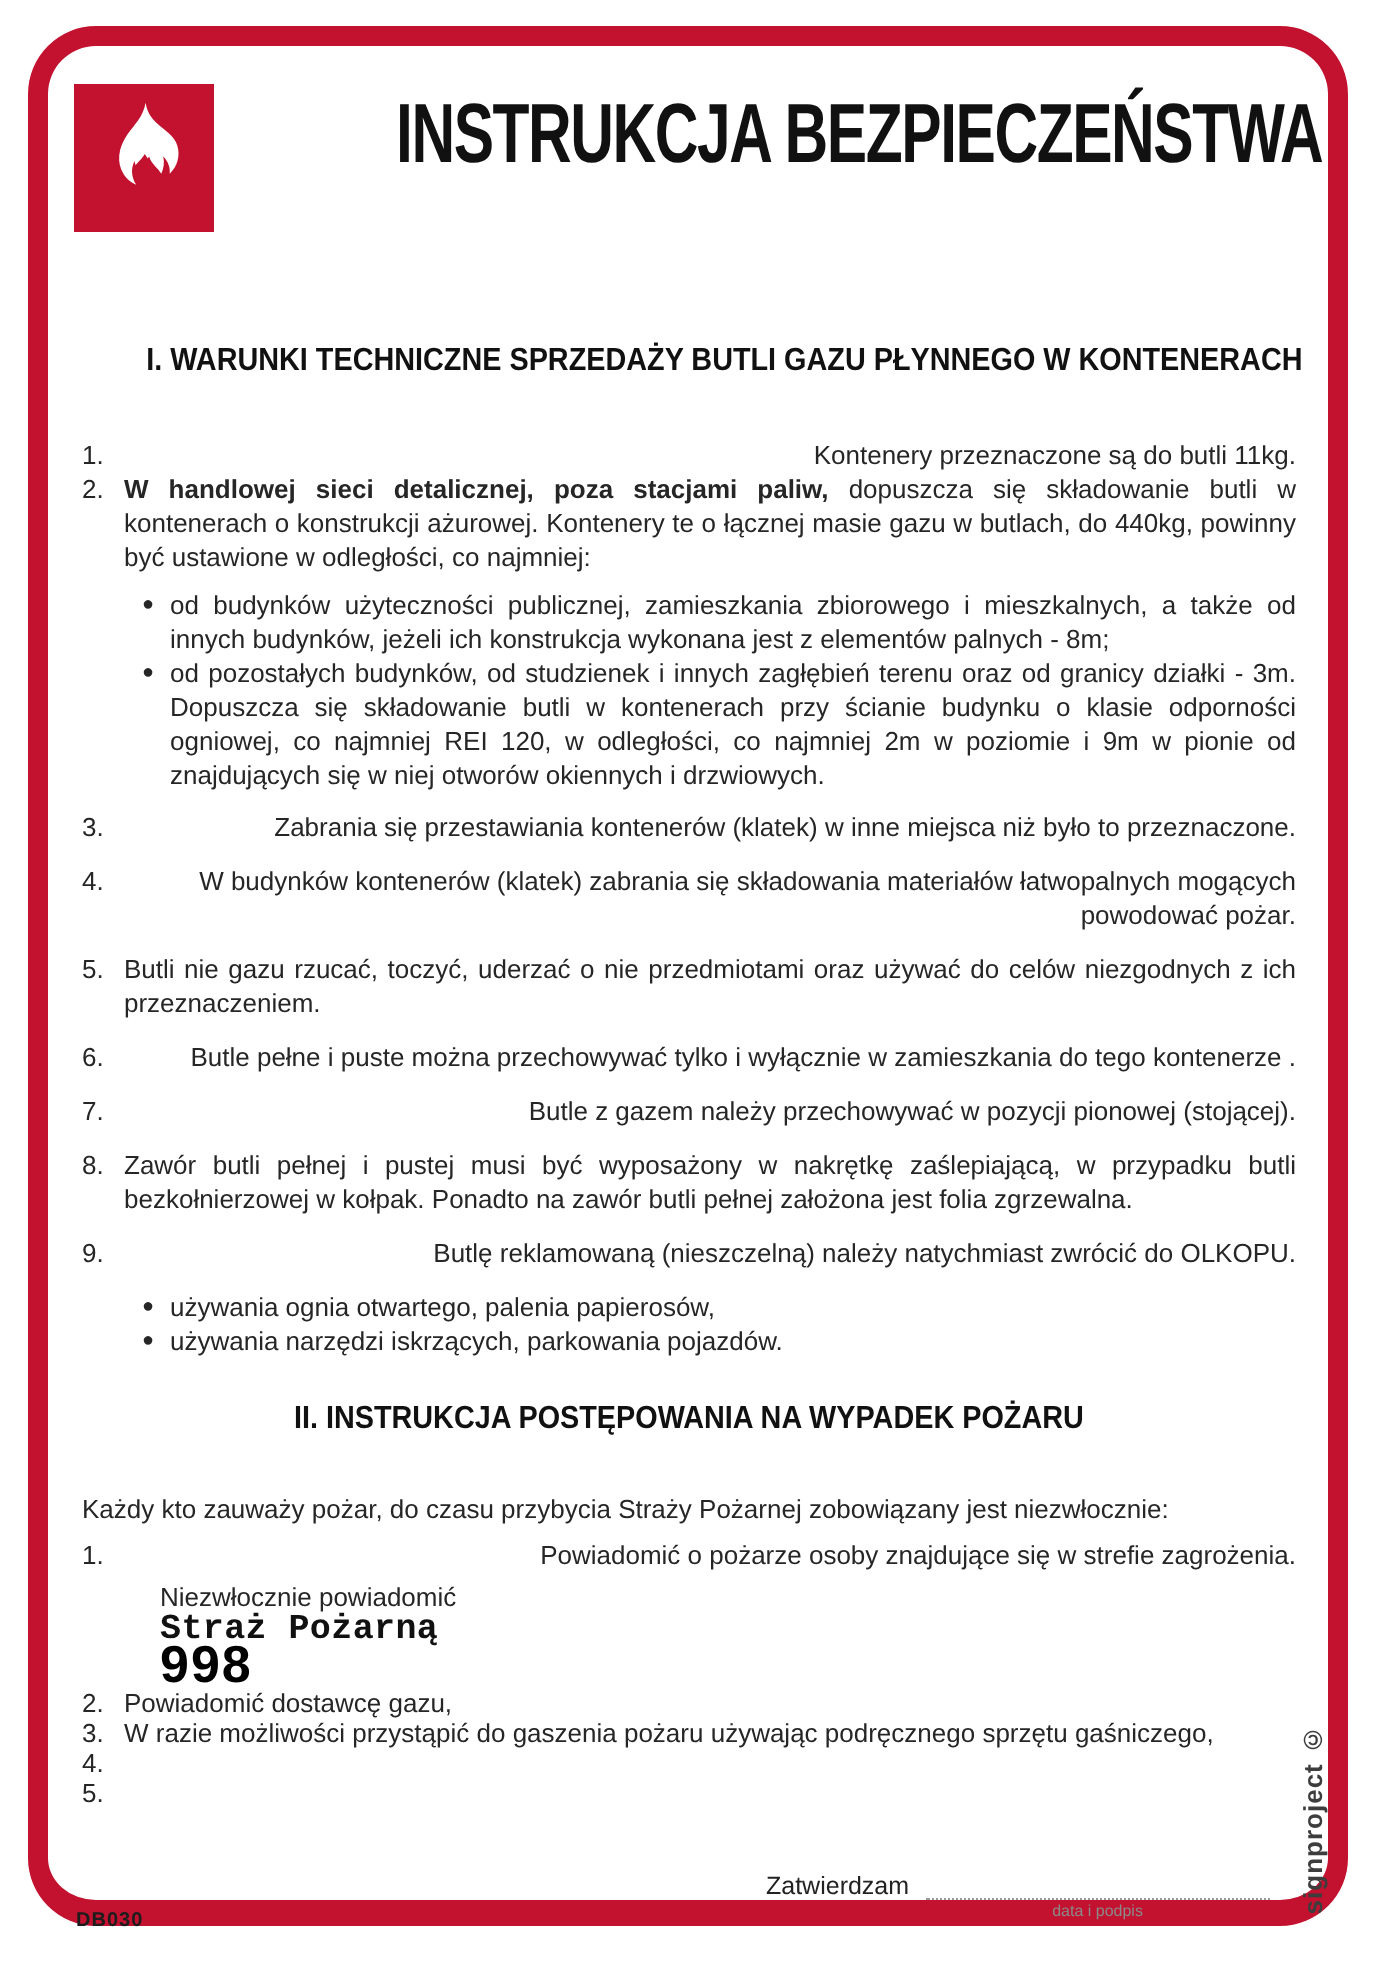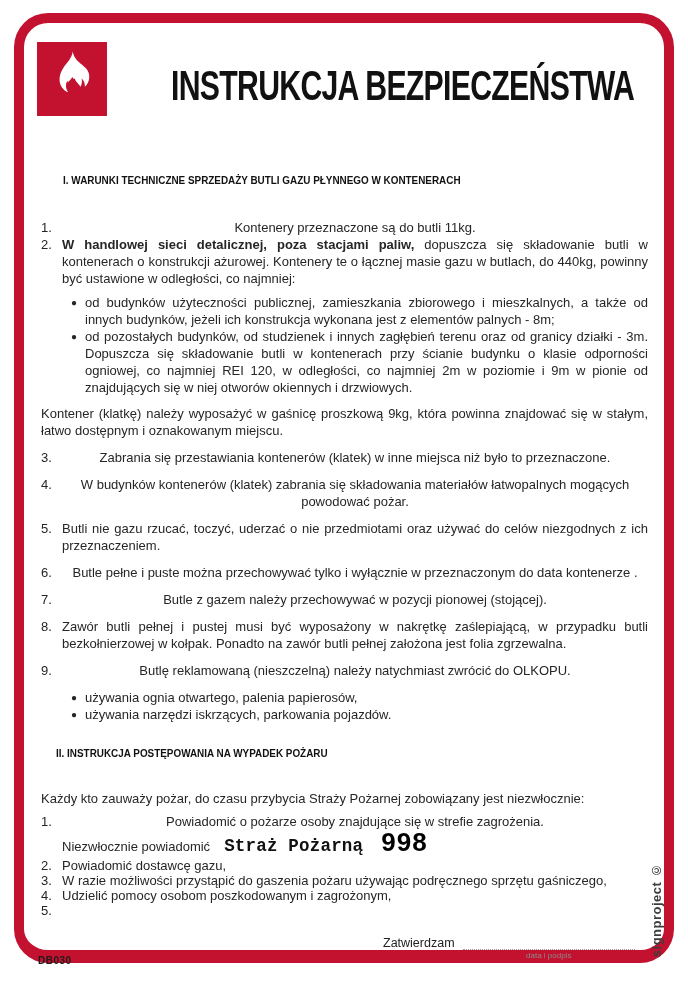--- a/index.html
+++ b/index.html
@@ -17,7 +17,7 @@
     position:absolute;left:37px;top:42px;width:70px;height:74px;background:#C3122F;
     display:flex;align-items:center;justify-content:center;
   }
-  .titles{position:absolute;left:81px;right:18px;top:46px;text-align:center;margin-top:19px;}
+  .titles{position:absolute;left:108px;right:18px;top:46px;text-align:center;}
   .cond{display:inline-block;white-space:nowrap;transform-origin:center;}
   .title{
     font-weight:bold;font-size:42px;line-height:1.0;letter-spacing:-1px;color:#111;

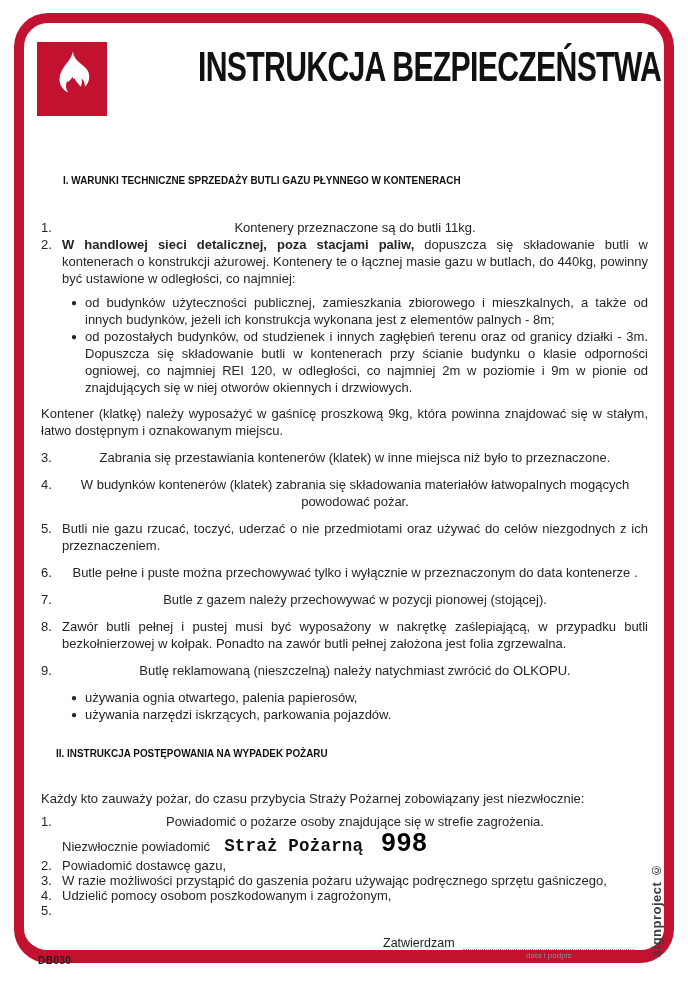--- a/index.html
+++ b/index.html
@@ -32,7 +32,7 @@
     position:absolute;left:41px;top:172px;width:607px;
     font-size:13px;line-height:17px;color:#262626;
   }
-  .sec-head{text-align:left;font-weight:bold;font-size:11px;color:#111;}
+  .sec-head{text-align:center;font-weight:bold;font-size:16px;color:#111;}
   .sec-head .cond{transform:scaleX(.9);letter-spacing:0;}
   .h1{margin-bottom:30px;}
   .h2{margin-top:22px;margin-bottom:28px;}

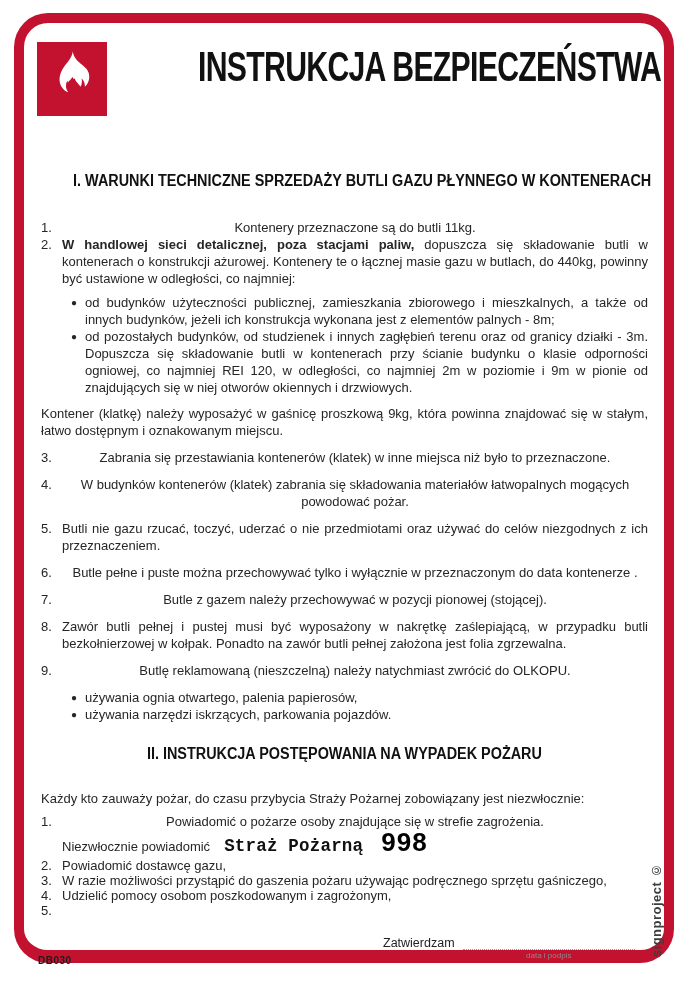--- a/index.html
+++ b/index.html
@@ -39,7 +39,7 @@
   .li{display:flex;}
   .li .num{flex:0 0 21px;}
   .li .txt{flex:1;text-align:justify;}
-  .single .txt{text-align:center;}
+  .single .txt{text-align:right;}
   .bullet{display:flex;padding-left:30px;}
   .bullet .mark{flex:0 0 14px;font-size:10px;line-height:17px;}
   .bullet .txt{flex:1;text-align:justify;}

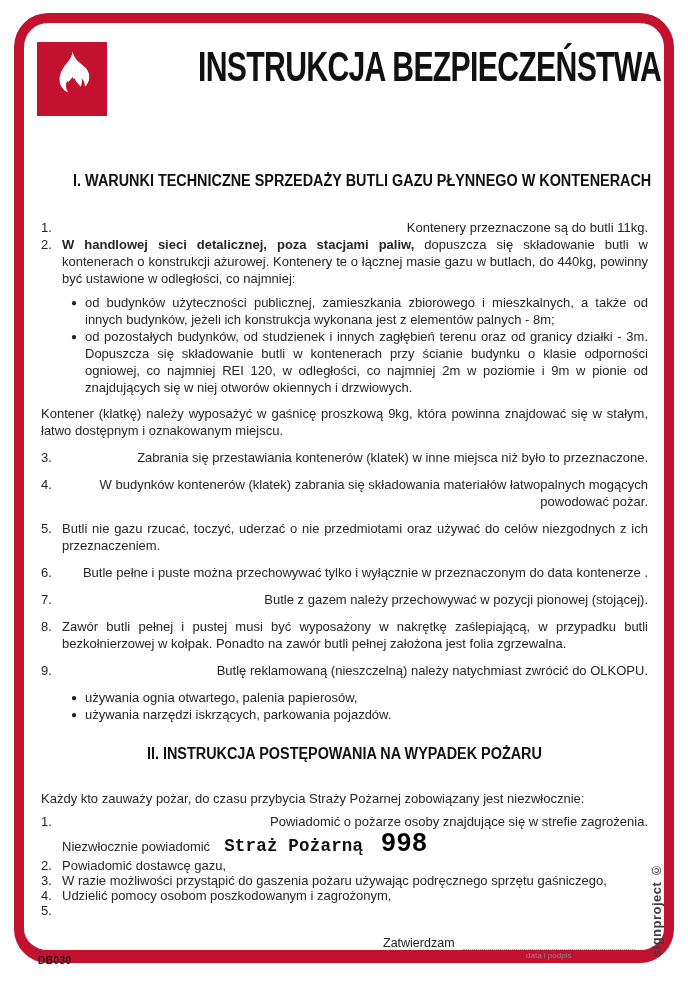--- a/index.html
+++ b/index.html
@@ -113,7 +113,6 @@
     <span class="txt">od pozostałych budynków, od studzienek i innych zagłębień terenu oraz od granicy działki - 3m. Dopuszcza się składowanie butli w kontenerach przy ścianie budynku o klasie odporności ogniowej, co najmniej REI 120, w odległości, co najmniej 2m w poziomie i 9m w pionie od znajdujących się w niej otworów okiennych i drzwiowych.</span>
   </div>
 
-  <div class="note mb10">Kontener (klatkę) należy wyposażyć w gaśnicę proszkową 9kg, która powinna znajdować się w stałym, łatwo dostępnym i oznakowanym miejscu.</div>
 
   <div class="li single mb10">
     <span class="num">3.</span>

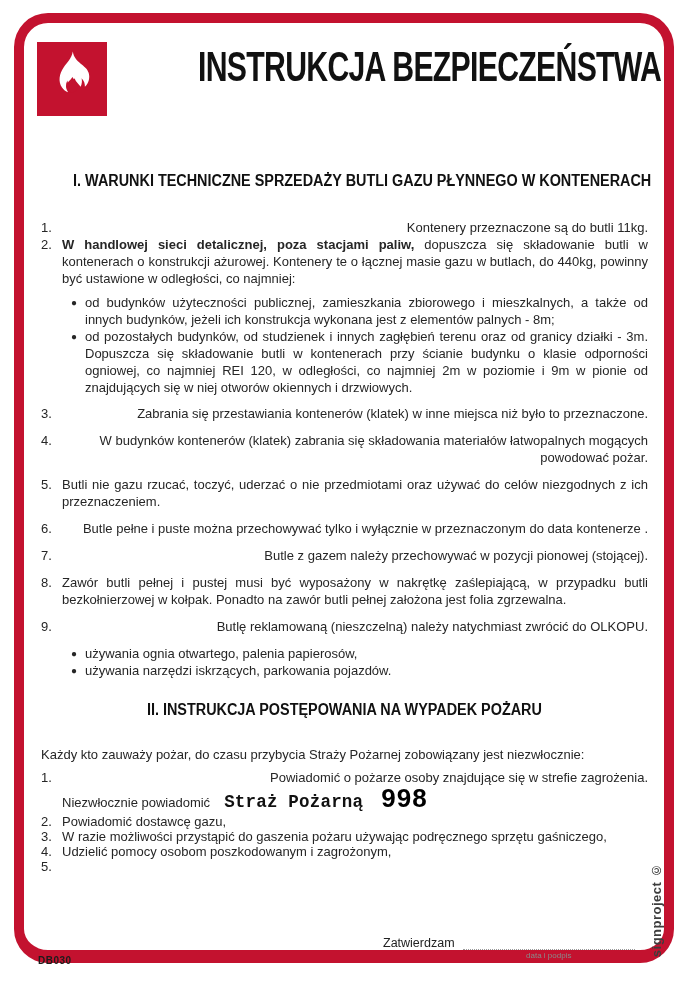--- a/index.html
+++ b/index.html
@@ -128,7 +128,7 @@
   </div>
   <div class="li single mb10">
     <span class="num">6.</span>
-    <span class="txt">Butle pełne i puste można przechowywać tylko i wyłącznie w przeznaczonym do data kontenerze .</span>
+    <span class="txt">Butle pełne i puste można przechowywać tylko i wyłącznie w zamieszkania do tego kontenerze .</span>
   </div>
   <div class="li single mb10">
     <span class="num">7.</span>

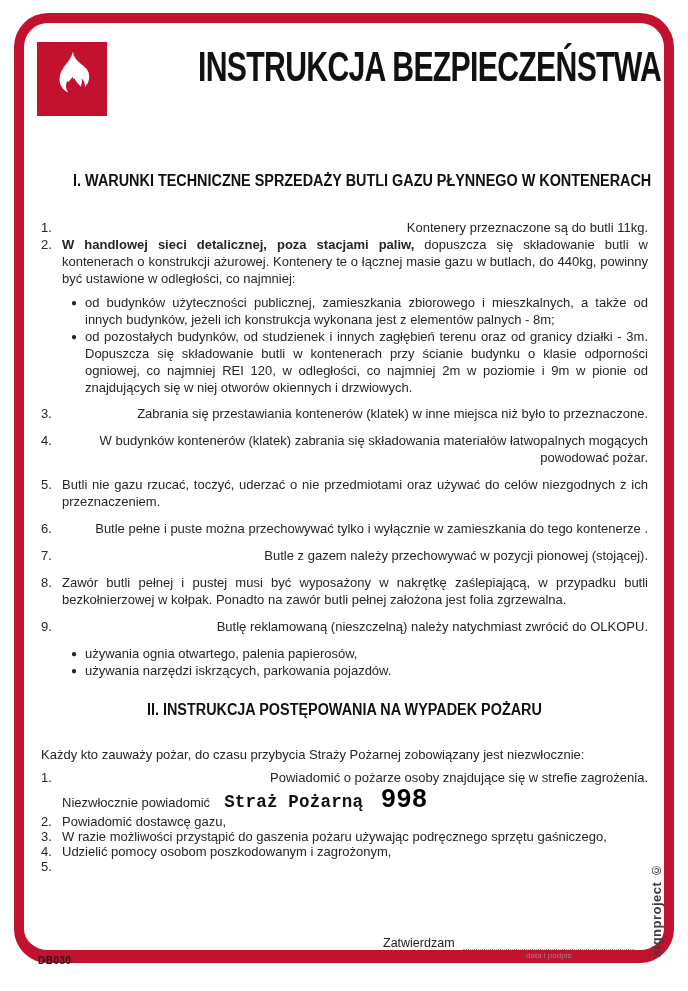--- a/index.html
+++ b/index.html
@@ -50,7 +50,7 @@
   .fire-li{display:flex;line-height:15px;margin-bottom:0;}
   .fire-li .num{flex:0 0 21px;}
   .alert-line{
-    padding-left:21px;display:flex;align-items:baseline;margin:2px 0 3px 0;
+    padding-left:21px;display:flex;align-items:baseline;margin:2px 0 3px 0;flex-direction:column;
   }
   .alert-prefix{font-size:13px;}
   .alert-service{font-weight:bold;font-size:17.5px;margin-left:14px;letter-spacing:.2px;color:#111;font-family:Liberation Mono, monospace;}

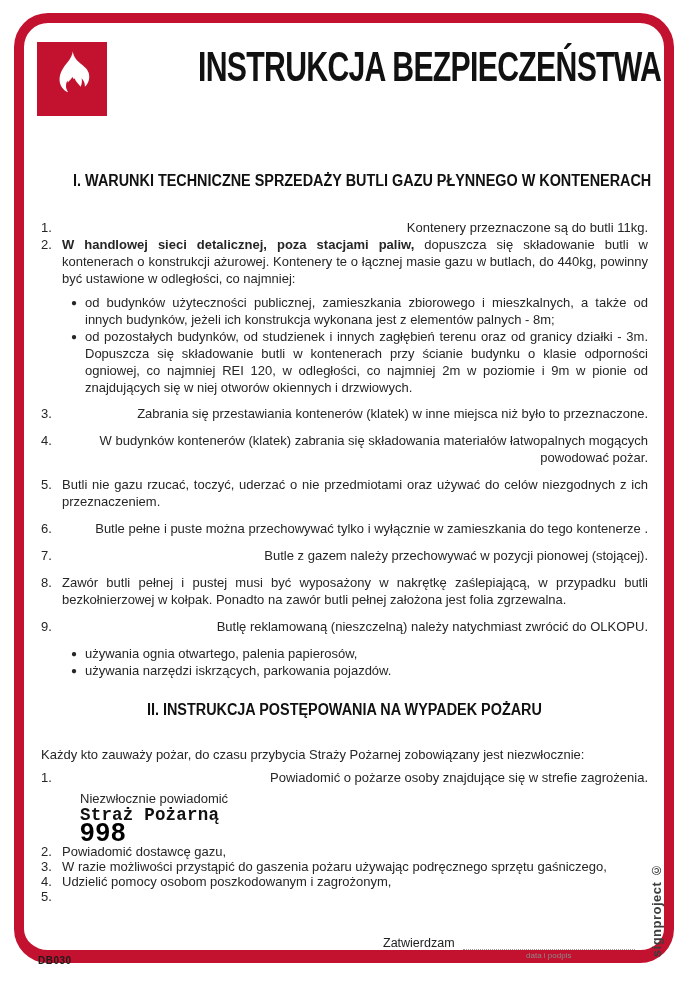--- a/index.html
+++ b/index.html
@@ -179,7 +179,6 @@
   </div>
   <div class="fire-li">
     <span class="num">4.</span>
-    <span class="txt">Udzielić pomocy osobom poszkodowanym i zagrożonym,</span>
   </div>
   <div class="fire-li">
     <span class="num">5.</span>

